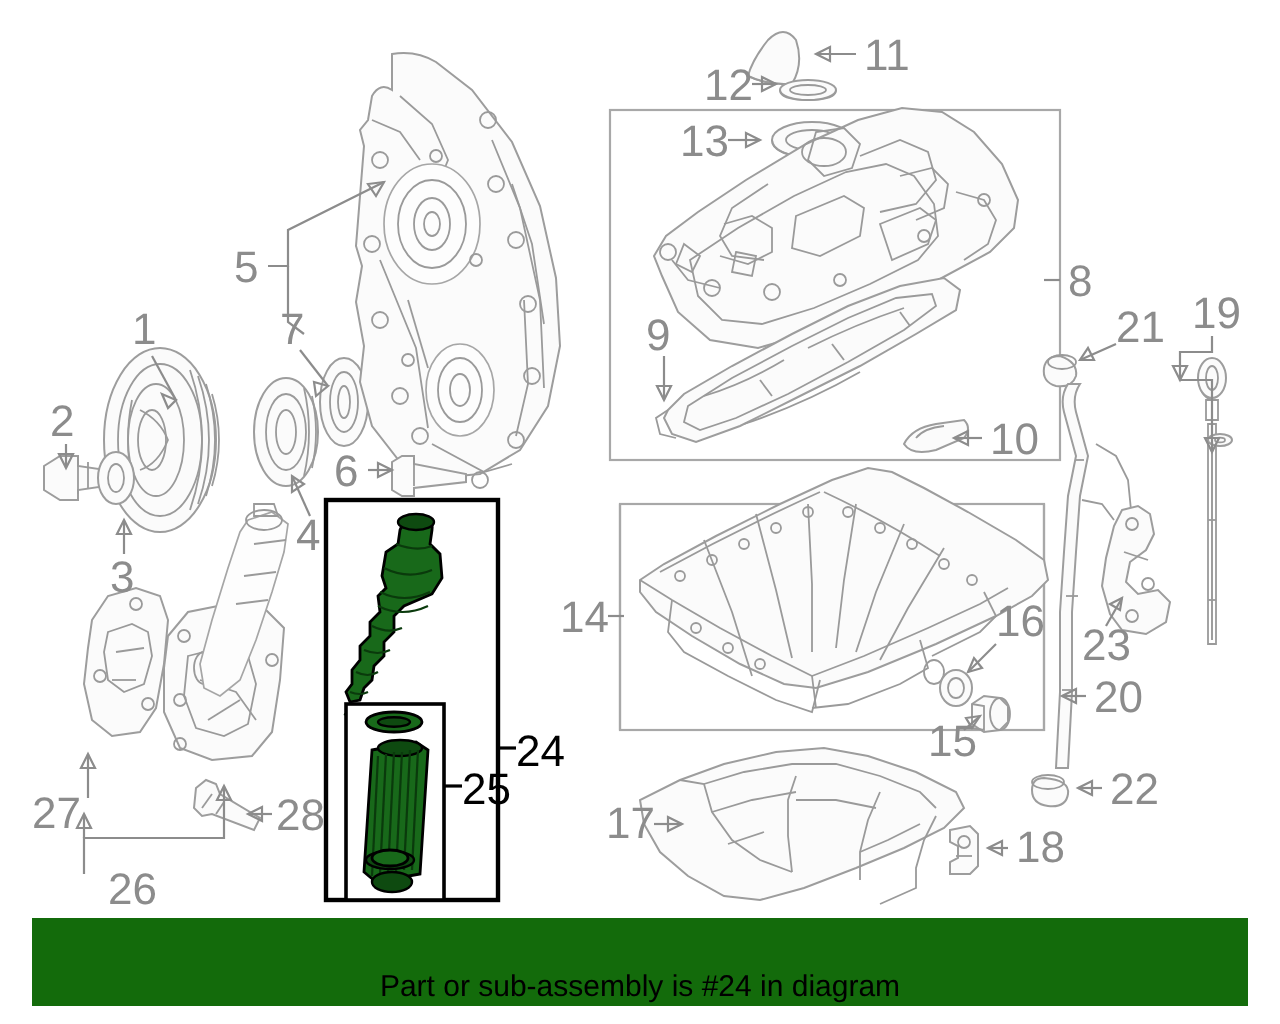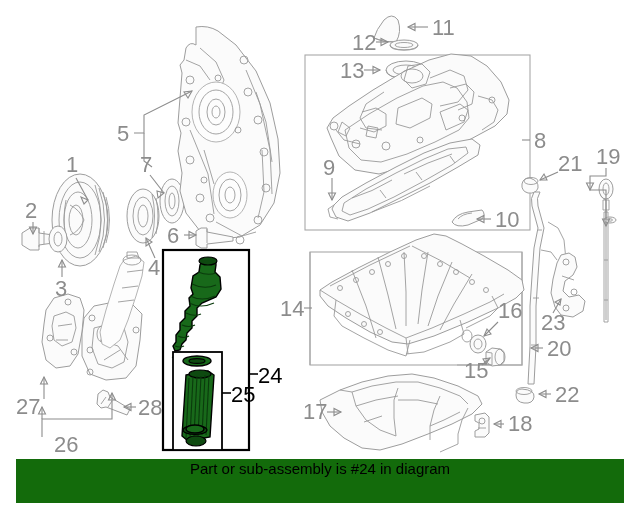--- a/index.html
+++ b/index.html
@@ -102,7 +102,7 @@
     display: flex;
     flex-direction: column;
     align-items: center;
-    justify-content: space-between;
+    justify-content: flex-end;
     box-sizing: border-box;
   }
   #banner .banner-line {

